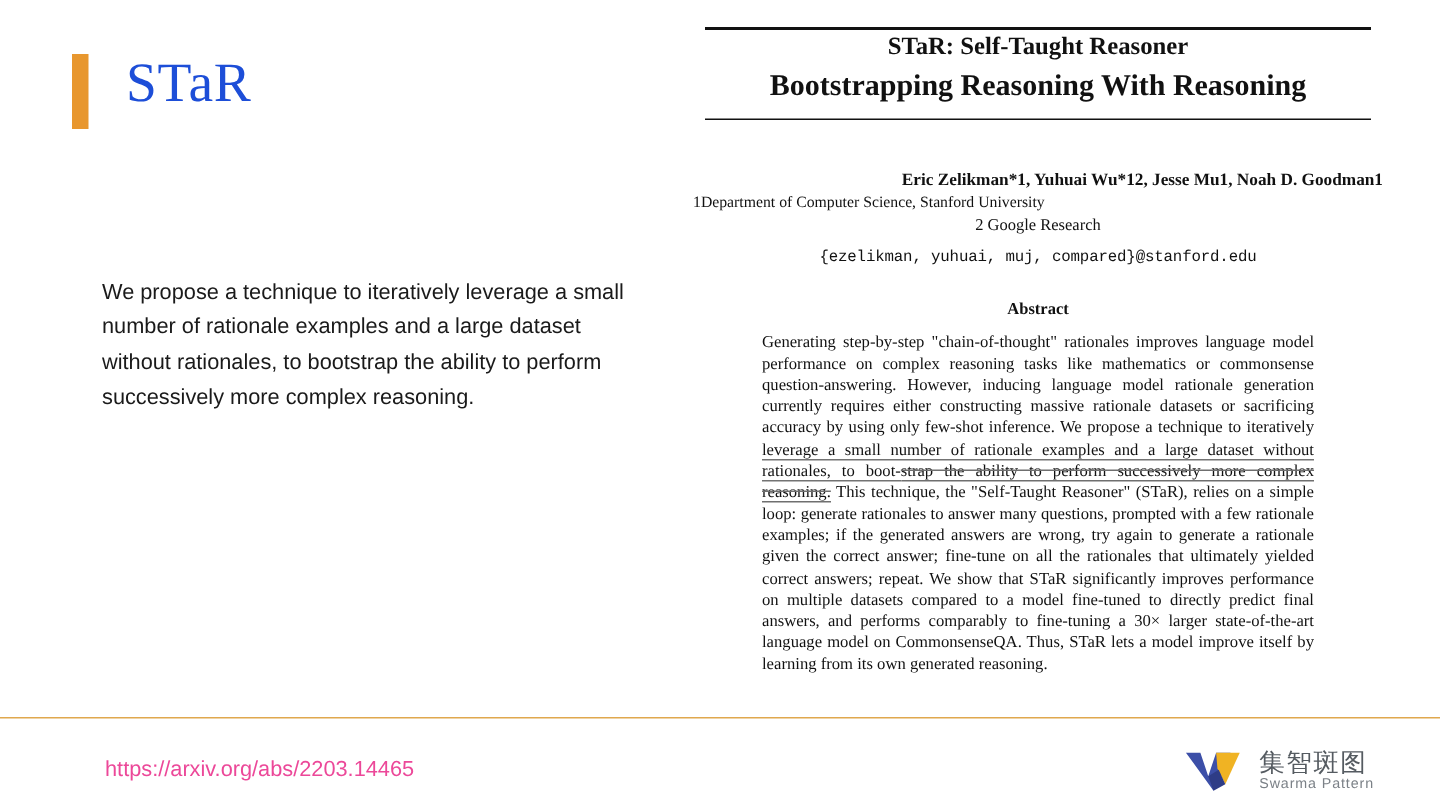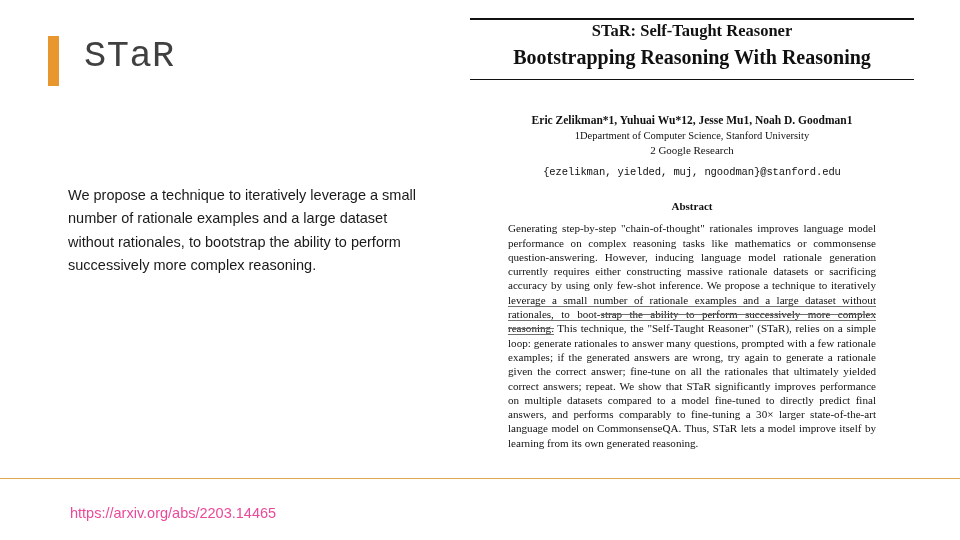--- a/index.html
+++ b/index.html
@@ -33,8 +33,8 @@
     left: 84px;
     top: 34px;
     font-size: 37px;
-    color: #404040;
-    font-family: Liberation Mono, monospace;
+    color: #1d4ed8;
+    font-family: Liberation Serif, serif;
     letter-spacing: 0.5px;
     line-height: 1.2;
   }

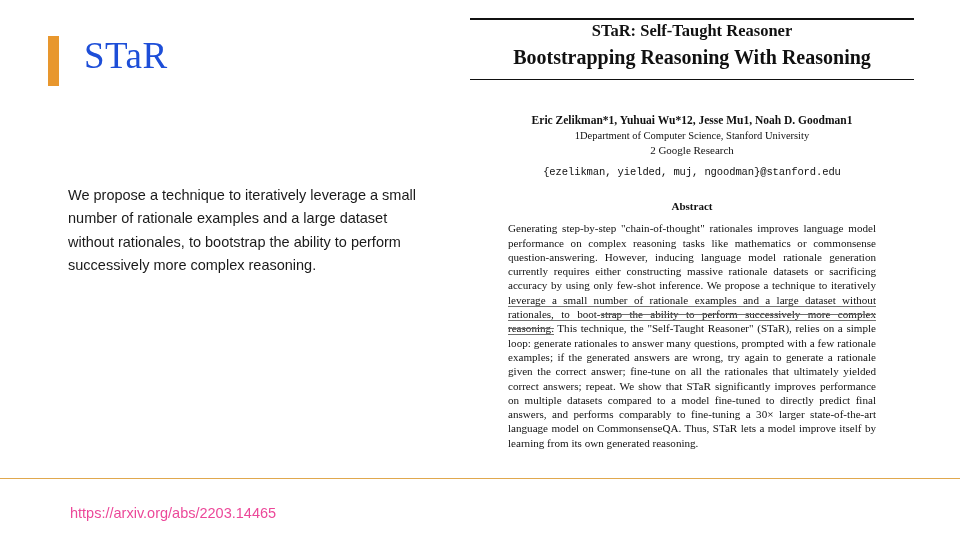--- a/index.html
+++ b/index.html
@@ -86,7 +86,7 @@
     line-height: 1.35;
   }
   .authors {
-    text-align: center;
+    text-align: right;
     font-size: 11.5px;
     font-weight: bold;
     margin-top: 34px;

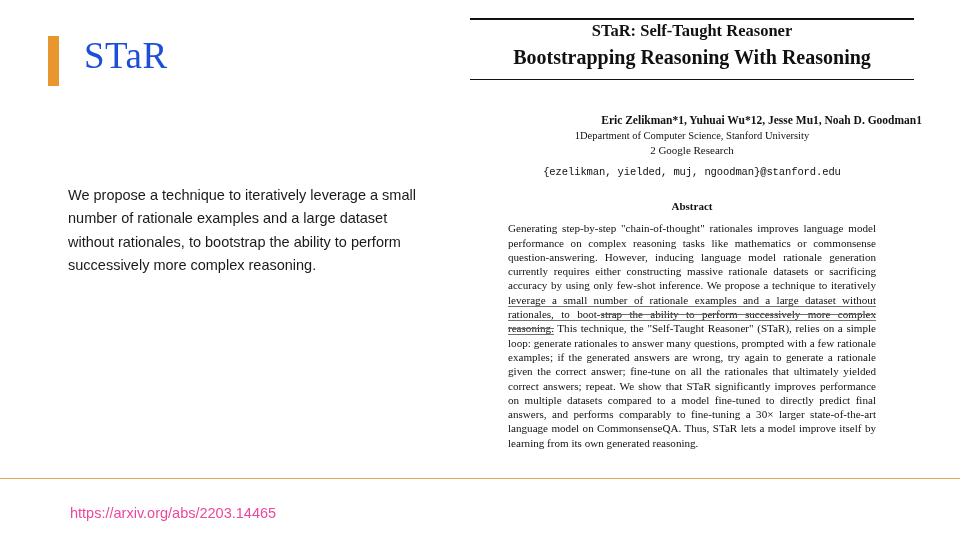--- a/index.html
+++ b/index.html
@@ -92,7 +92,7 @@
     margin-top: 34px;
   }
   .affil {
-    text-align: center;
+    text-align: left;
     font-size: 10.5px;
     margin-top: 3px;
     line-height: 1.35;

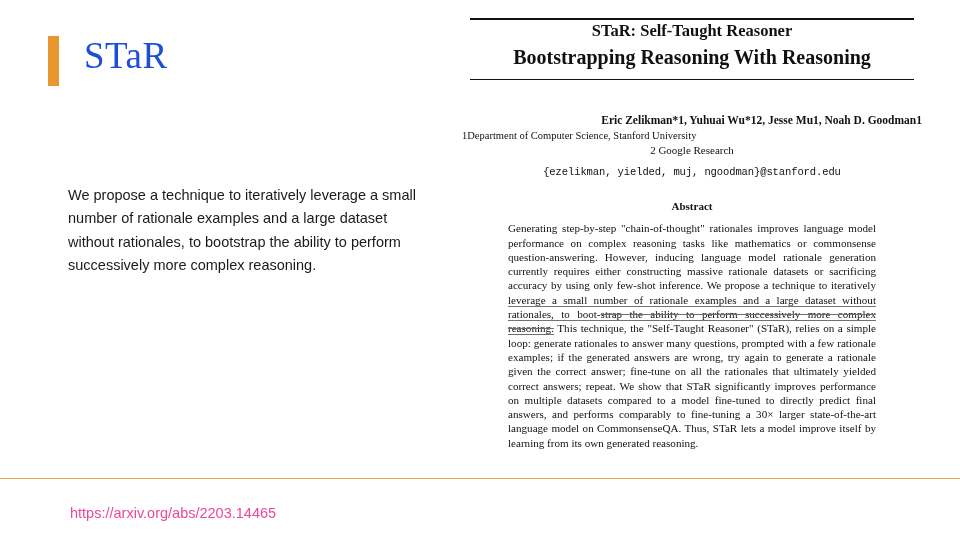--- a/index.html
+++ b/index.html
@@ -194,7 +194,7 @@
     <div class="authors">Eric Zelikman*1, Yuhuai Wu*12, Jesse Mu1, Noah D. Goodman1</div>
     <div class="affil">1Department of Computer Science, Stanford University</div>
     <div class="affil2">2 Google Research</div>
-    <div class="email">{ezelikman, yielded, muj, ngoodman}@stanford.edu</div>
+    <div class="email">{ezelikman, yuhuai, muj, compared}@stanford.edu</div>
 
     <div class="abstract-head">Abstract</div>
     <div class="abstract-body"><span>Generating step-by-step "chain-of-thought" rationales improves language model performance on complex reasoning tasks like mathematics or commonsense question-answering. However, inducing language model rationale generation currently requires either constructing massive rationale datasets or sacrificing accuracy by using only few-shot inference. We propose a technique to iteratively </span><span class="hl-underline">leverage a small number of rationale examples and a large dataset without rationales, to boot-</span><span class="hl-strike">strap the ability to perform successively more complex reasoning.</span><span> This technique, the "Self-Taught Reasoner" (STaR), relies on a simple loop: generate rationales to answer many questions, prompted with a few rationale examples; if the generated answers are wrong, try again to generate a rationale given the correct answer; fine-tune on all the rationales that ultimately yielded correct answers; repeat. We show that STaR significantly improves performance on multiple datasets compared to a model fine-tuned to directly predict final answers, and performs comparably to fine-tuning a 30× larger state-of-the-art language model on CommonsenseQA. Thus, STaR lets a model improve itself by learning from its own generated reasoning.</span></div>

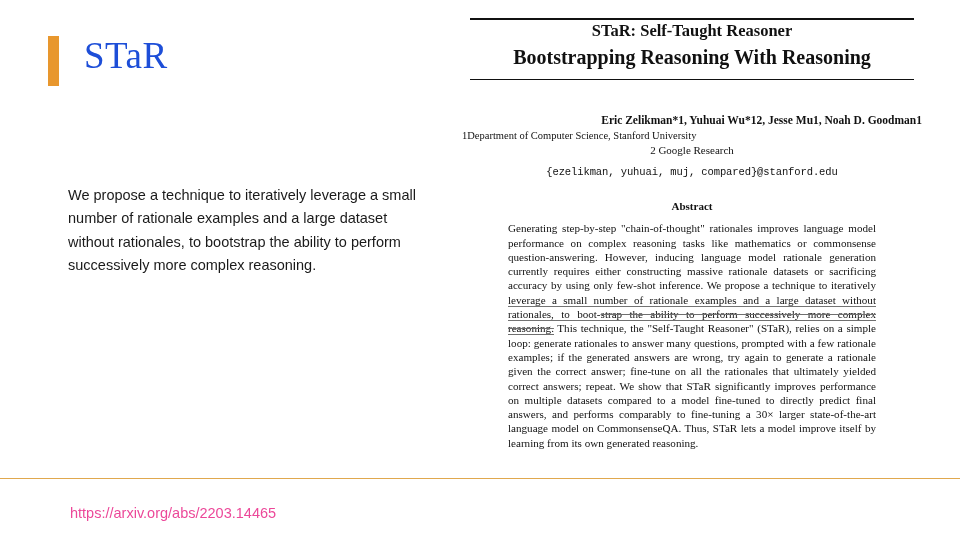--- a/index.html
+++ b/index.html
@@ -203,6 +203,17 @@
   <div class="footer-line"></div>
   <div class="footer-link">https://arxiv.org/abs/2203.14465</div>
 
+  <div class="logo">
+    <svg class="logo-mark" viewBox="0 0 48 36">
+      <path d="M3 4 L14 4 L20 22 L26 4 L37 4 L24 33 Z" fill="#3C4FA8"></path>
+      <path d="M26 4 L37 4 L44 4 L33 28 L27 16 Z" fill="#F0B323"></path>
+      <path d="M20 22 L24 33 L33 28 L28 17 Z" fill="#2E3C86"></path>
+    </svg>
+    <div>
+      <div class="logo-text-cn">集智斑图</div>
+      <div class="logo-text-en">Swarma Pattern</div>
+    </div>
+  </div>
 
 </div>
 

